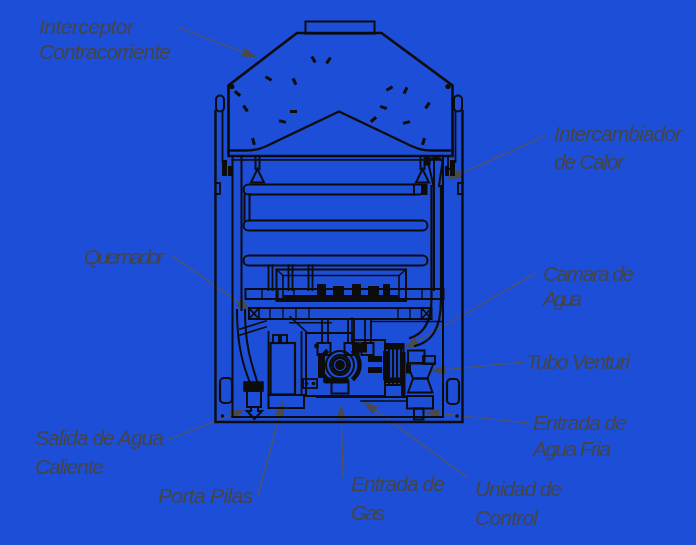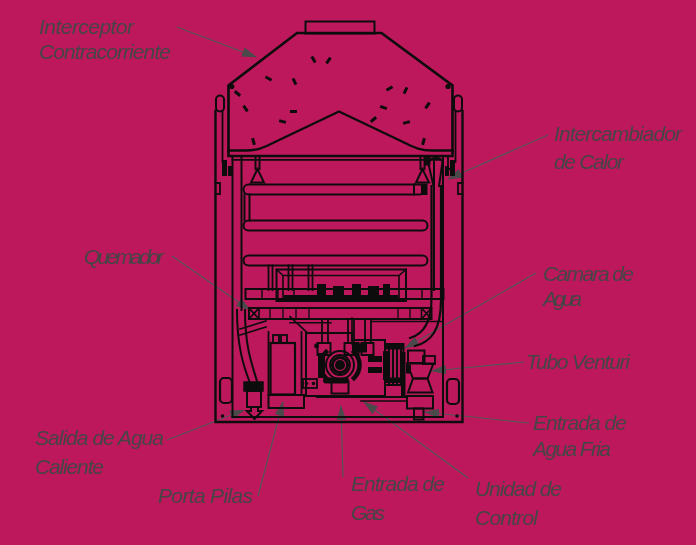--- a/index.html
+++ b/index.html
@@ -3,7 +3,7 @@
 <meta charset="utf-8">
 <style>
   html,body{margin:0;padding:0;background:#ffffff;}
-  #wrap{position:relative;width:696px;height:545px;overflow:hidden;background:#be185d;}
+  #wrap{position:relative;width:696px;height:545px;overflow:hidden;background:#1d4ed8;}
   svg{position:absolute;left:0;top:0;}
   text{font-family:"Liberation Sans",sans-serif;font-style:italic;font-size:21px;fill:#454545;}
 </style>

